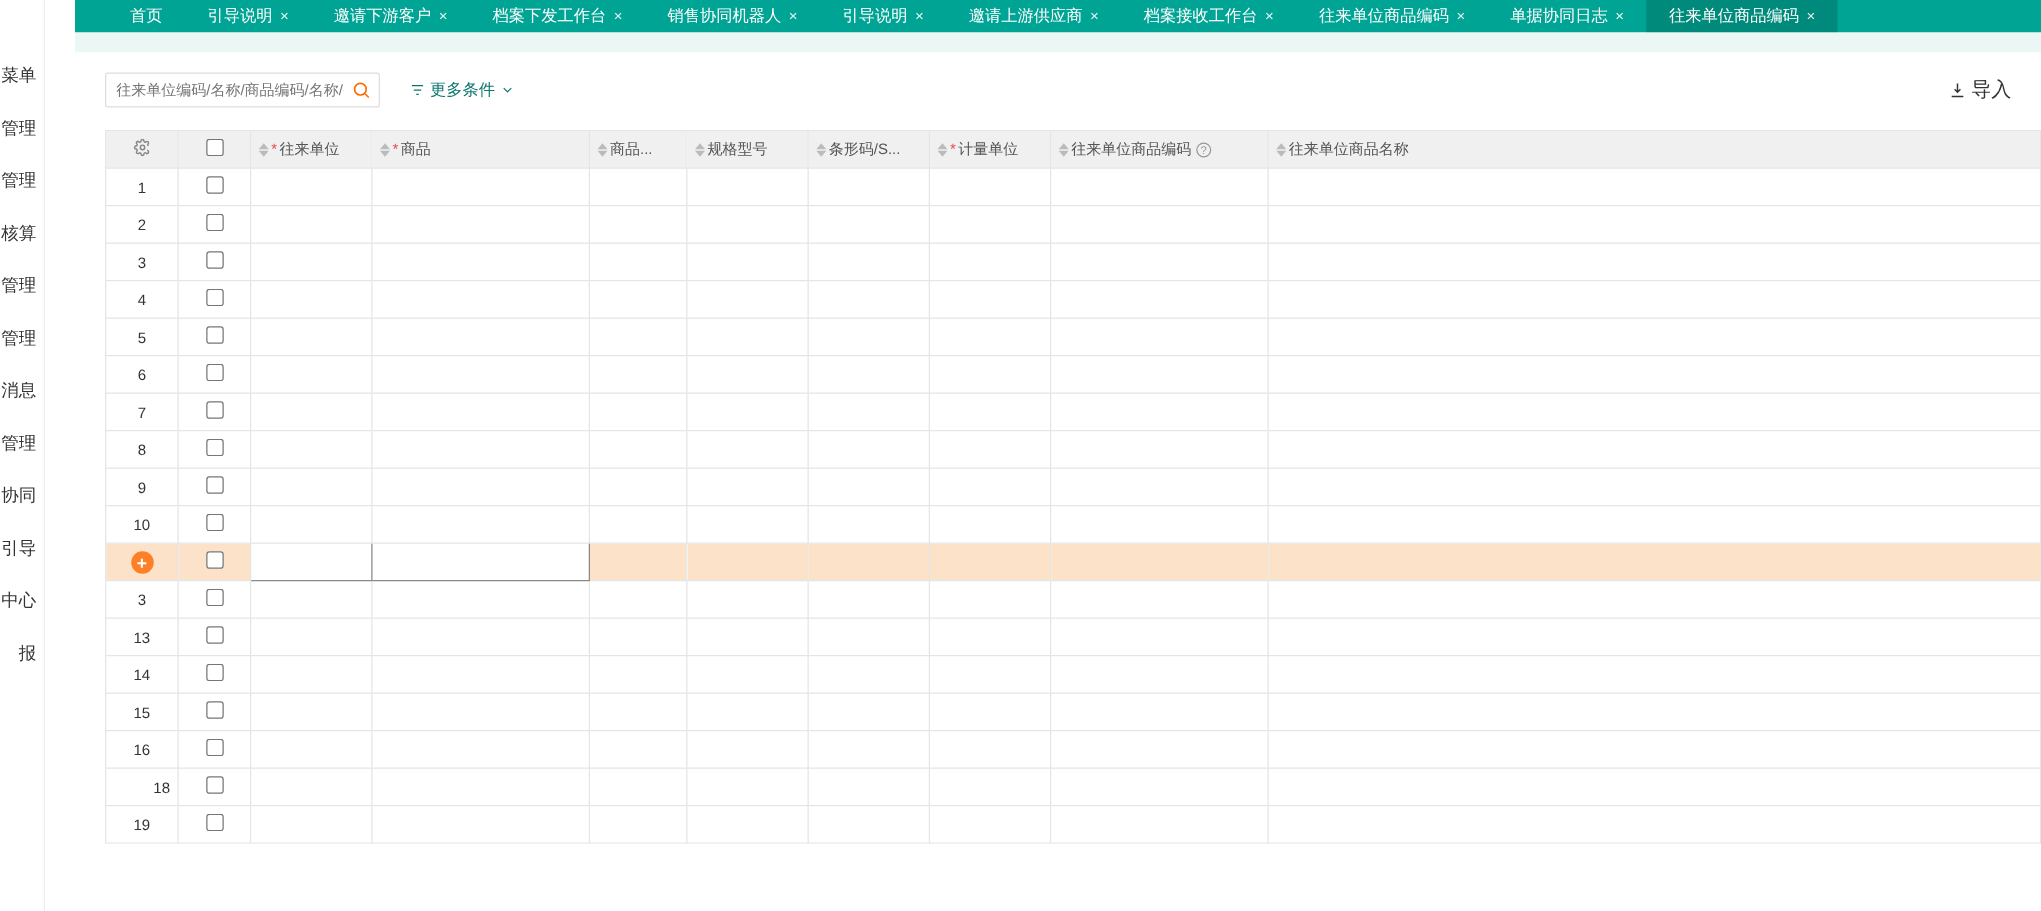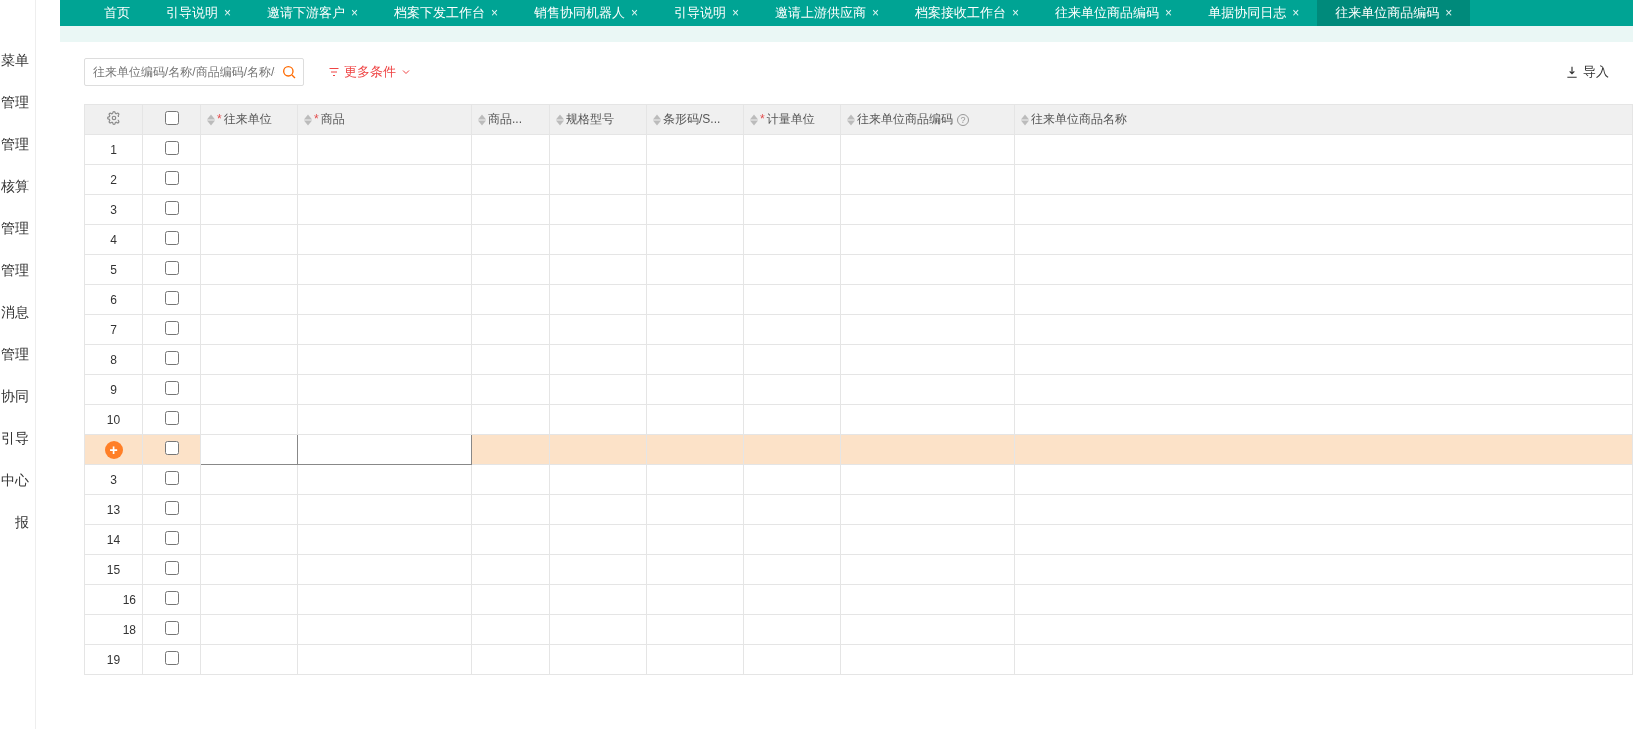--- a/index.html
+++ b/index.html
@@ -62,7 +62,7 @@
     width: 16px; height: 16px; color: #FF6A00;
   }
   .more-cond {
-    display: flex; align-items: center; gap: 4px; color: #ef4444; font-size: 13px; cursor: pointer;
+    display: flex; align-items: center; gap: 4px; color: #0f766e; font-size: 13px; cursor: pointer;
   }
   .more-cond .icon { width: 12px; height: 12px; }
   .spacer { flex: 1; }

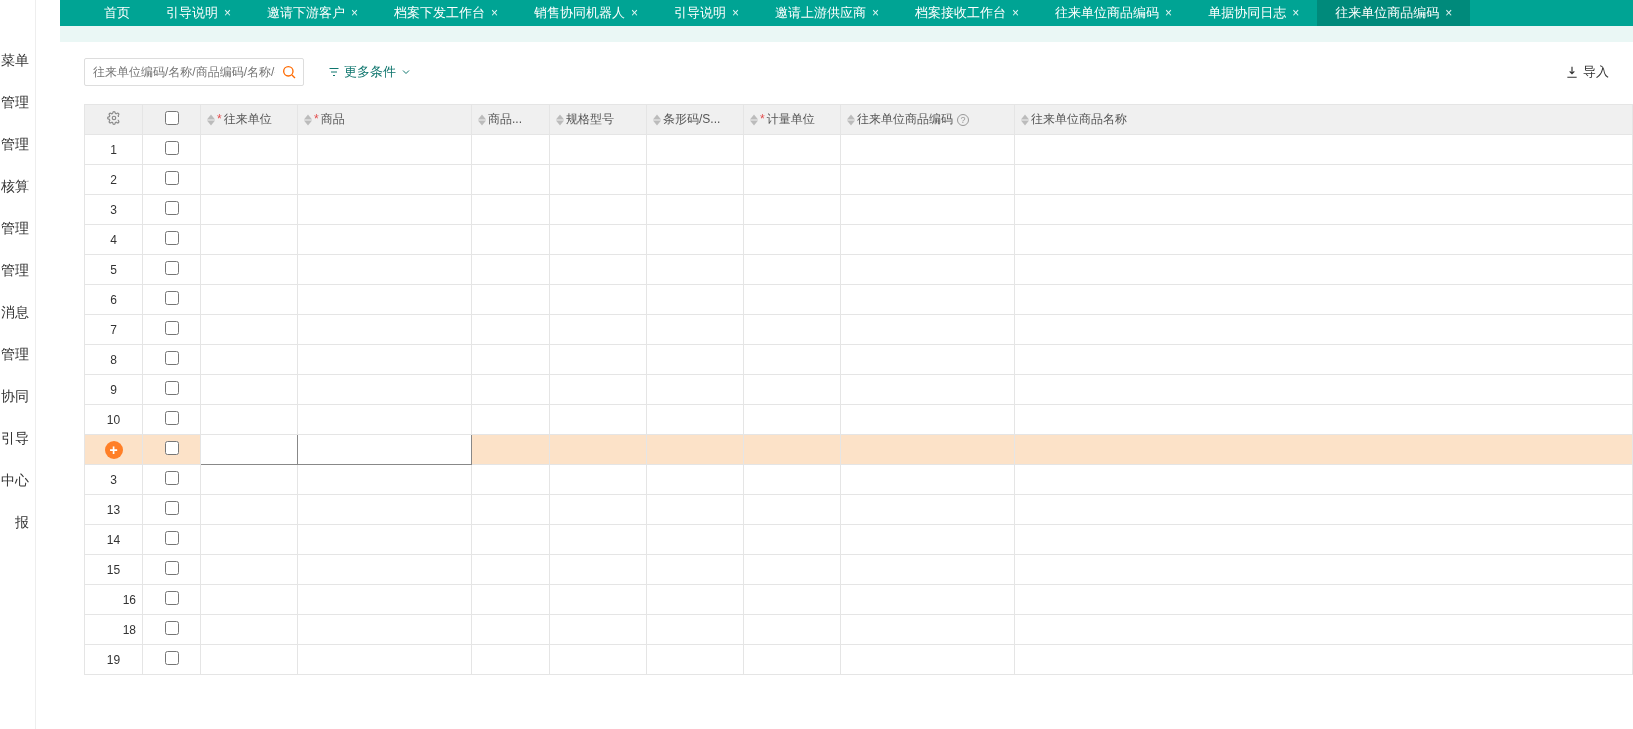--- a/index.html
+++ b/index.html
@@ -67,7 +67,7 @@
   .more-cond .icon { width: 12px; height: 12px; }
   .spacer { flex: 1; }
   .export-btn {
-    display: flex; align-items: center; gap: 4px; color: #333; font-size: 13px; cursor: pointer;
+    display: flex; align-items: center; gap: 4px; color: #333; font-size: 16px; cursor: pointer;
   }
   .export-btn .icon { width: 14px; height: 14px; }
 

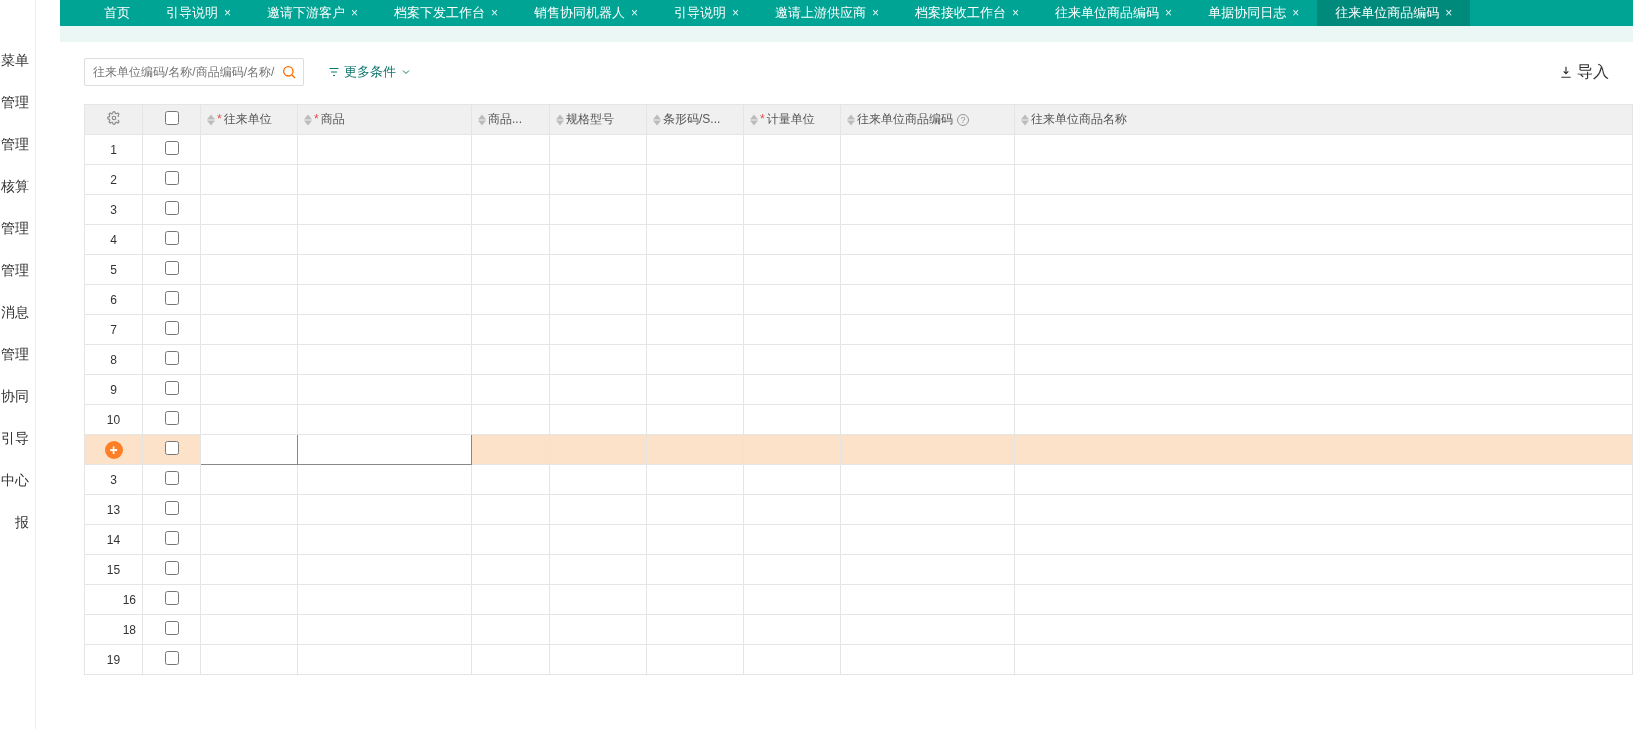--- a/index.html
+++ b/index.html
@@ -497,7 +497,7 @@
             <td></td>
           </tr>
           <tr>
-            <td style="text-align: right;">16</td>
+            <td style="text-align: center;">16</td>
             <td style="text-align: center;"><input type="checkbox" class="row-chk" style=""></td>
             <td></td>
             <td></td>

